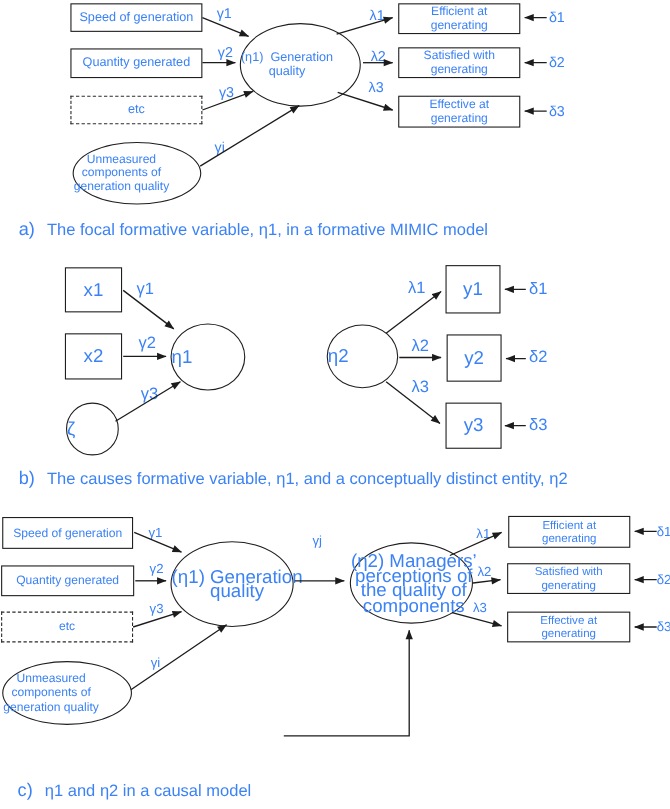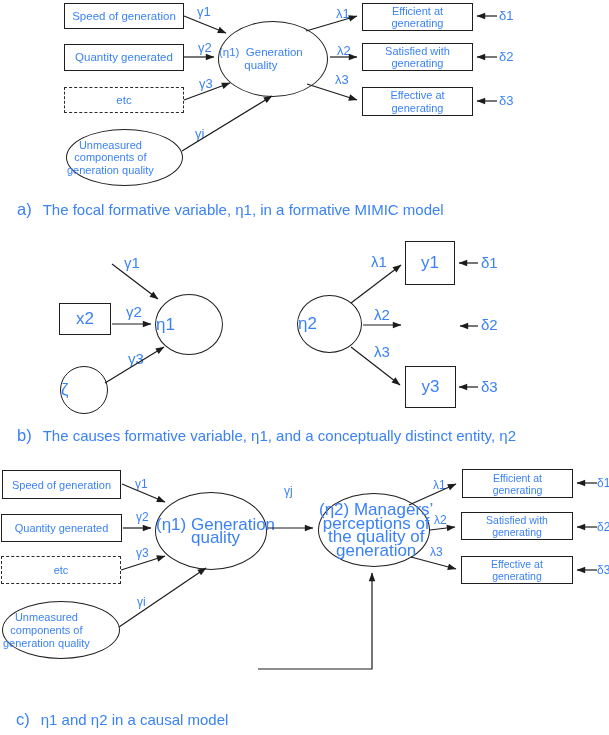--- a/index.html
+++ b/index.html
@@ -102,6 +102,9 @@
   </div>
 
   <div class="grp">
+    <div class="box fb" style="left:59px;top:243px;width:52px;height:41px;">
+      <span>x1</span>
+    </div>
     <div class="box fb" style="left:59px;top:303px;width:52px;height:32px;">
       <span>x2</span>
     </div>

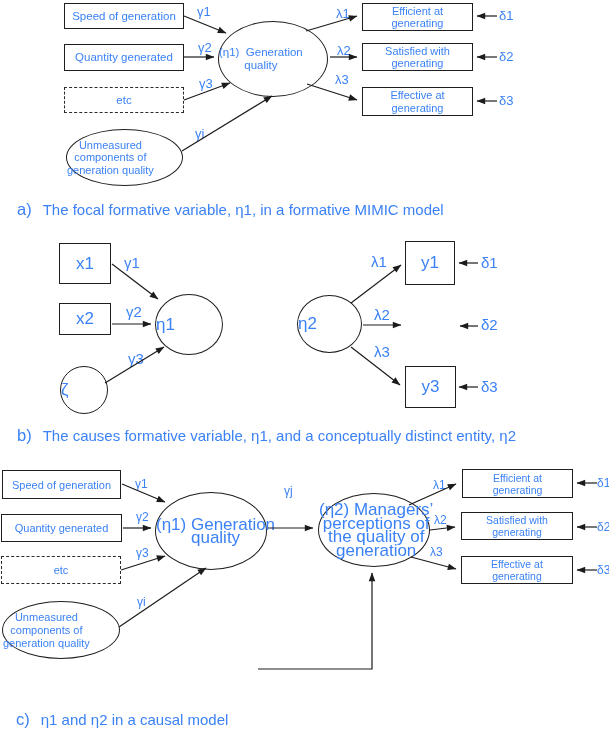--- a/index.html
+++ b/index.html
@@ -105,7 +105,7 @@
     <div class="box fb" style="left:59px;top:243px;width:52px;height:41px;">
       <span>x1</span>
     </div>
-    <div class="box fb" style="left:59px;top:303px;width:52px;height:32px;">
+    <div class="box fb" style="left:59px;top:303px;width:52px;height:42px;">
       <span>x2</span>
     </div>
     <div class="ellipse fb" style="left:60px;top:366px;width:48px;height:48px;">

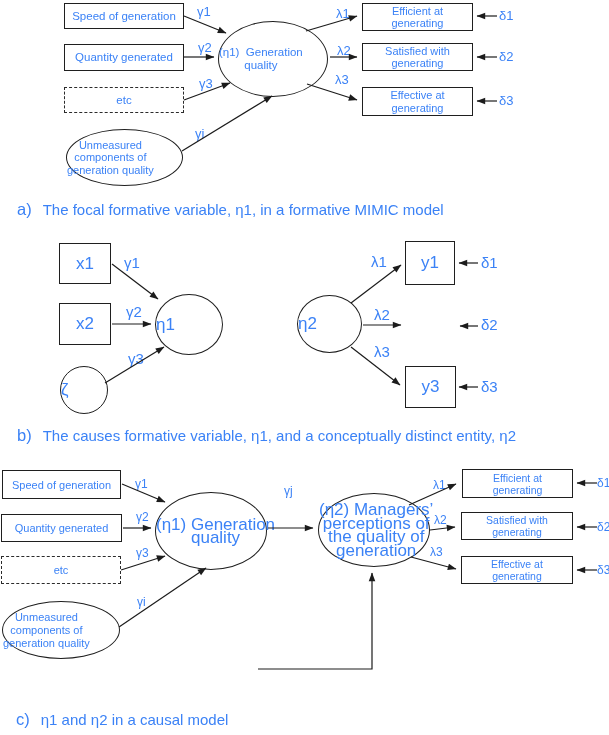--- a/index.html
+++ b/index.html
@@ -120,6 +120,9 @@
     <div class="box fb" style="left:405px;top:241px;width:50px;height:44px;">
       <span>y1</span>
     </div>
+    <div class="box fb" style="left:406px;top:304px;width:50px;height:43px;">
+      <span>y2</span>
+    </div>
     <div class="box fb" style="left:405px;top:366px;width:51px;height:42px;">
       <span>y3</span>
     </div>

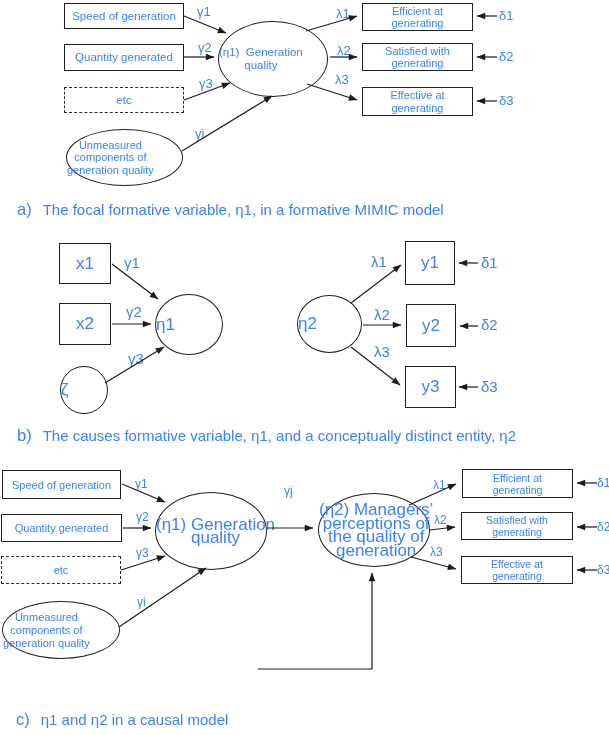--- a/index.html
+++ b/index.html
@@ -166,7 +166,7 @@
         <span>(η2) Managers’</span>
         <span>perceptions of</span>
         <span>the quality of</span>
-        <span>generation</span>
+        <span>components</span>
       </div>
     </div>
 

